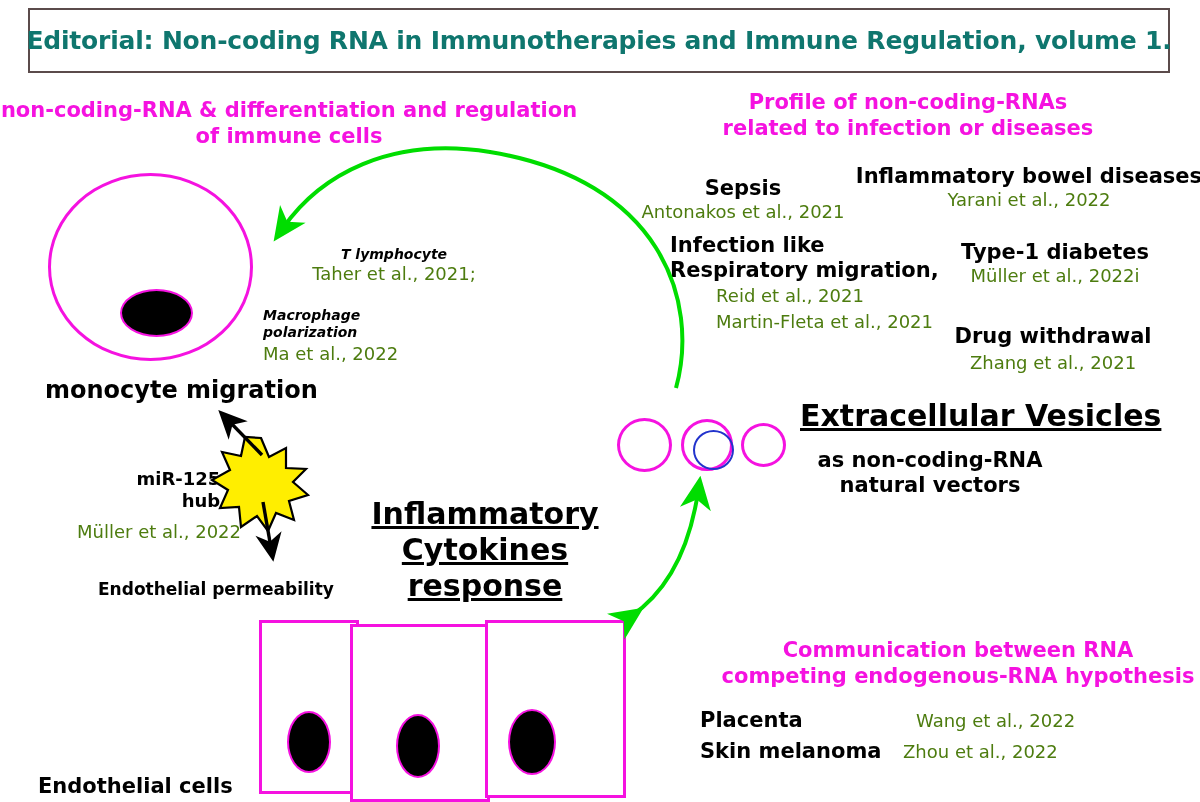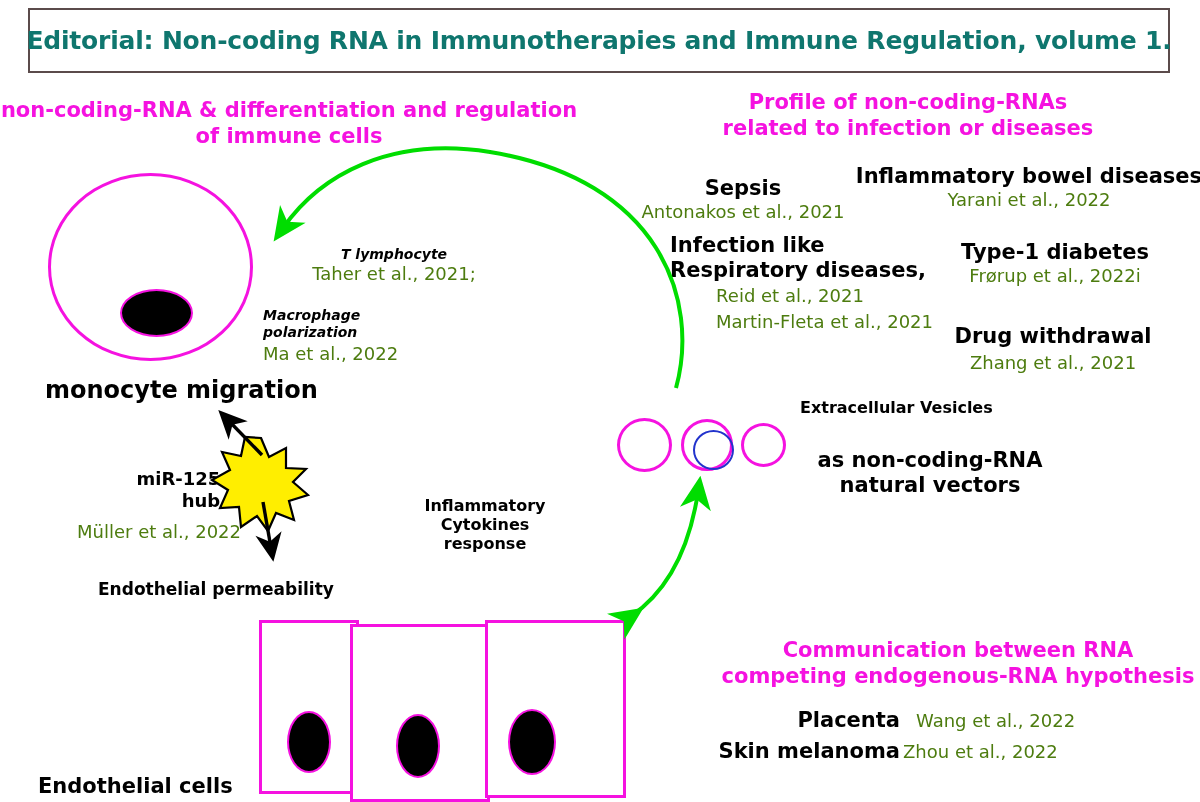--- a/index.html
+++ b/index.html
@@ -203,7 +203,7 @@
 
   <div class="abs ta-l" style="left:670px; top:233px; width:290px;">
     <div class="topic s21">Infection like</div>
-    <div class="topic s21">Respiratory diseases,</div>
+    <div class="topic s21">Respiratory migration,</div>
     <div class="cite s18 ta-c" style="width:240px; margin-top:2px;">Reid et al., 2021</div>
   </div>
 

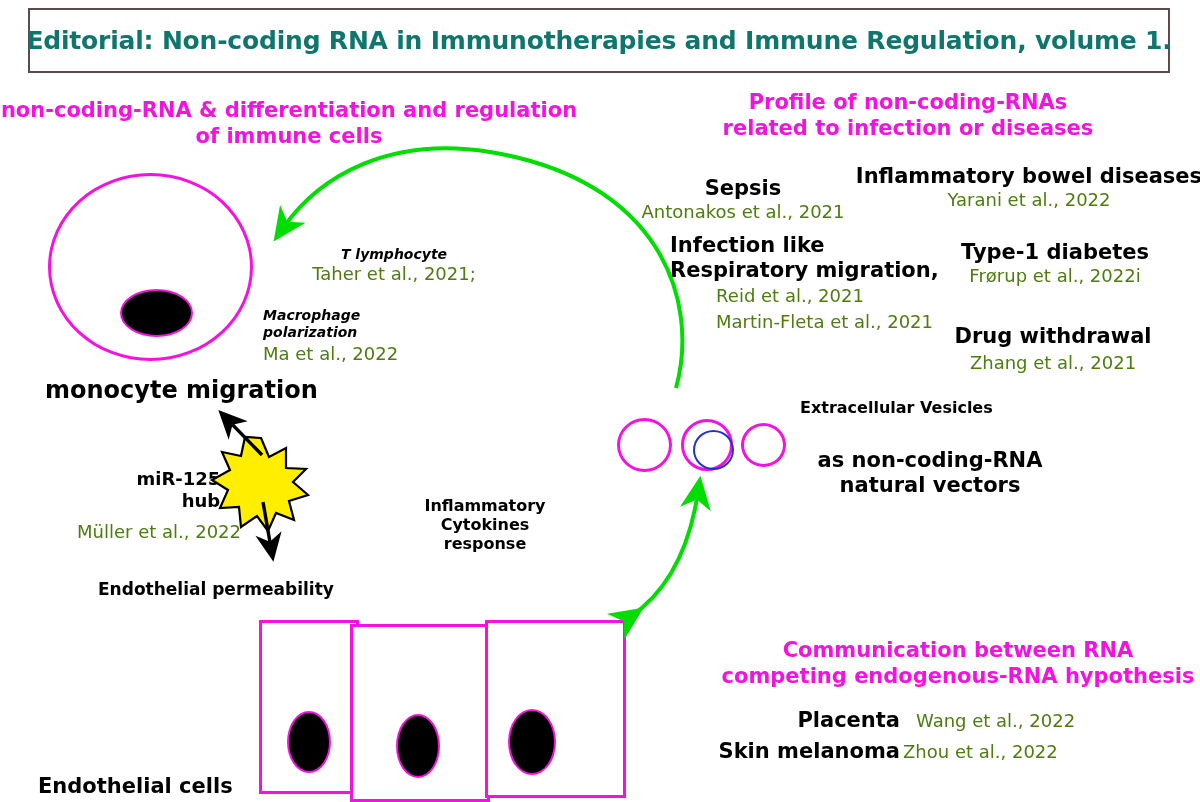--- a/index.html
+++ b/index.html
@@ -218,7 +218,7 @@
 
   <div class="abs ta-c" style="left:930px; top:240px; width:250px;">
     <div class="topic s21">Type-1 diabetes</div>
-    <div class="cite s18">Frørup et al., 2022i</div>
+    <div class="cite s18">Müller et al., 2022i</div>
   </div>
 
   <div class="abs ta-c" style="left:928px; top:308px; width:250px;margin-top:16px;">

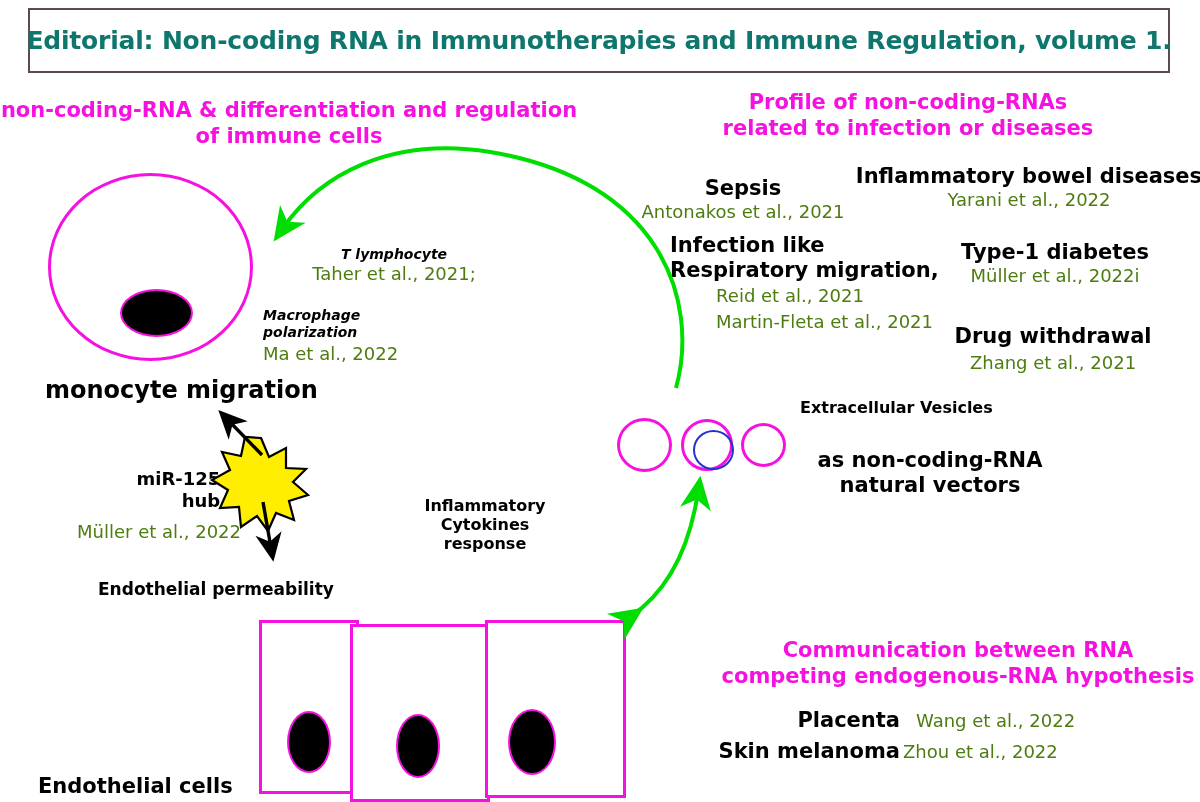--- a/index.html
+++ b/index.html
@@ -61,7 +61,7 @@
     line-height: 1.2;
   }
 
-  .s23 { font-size: 16px; }
+  .s23 { font-size: 30px; text-decoration: underline; }
   .s21 { font-size: 21px; }
   .s20 { font-size: 14px; font-style: italic; }
   .s19 { font-size: 24px; }

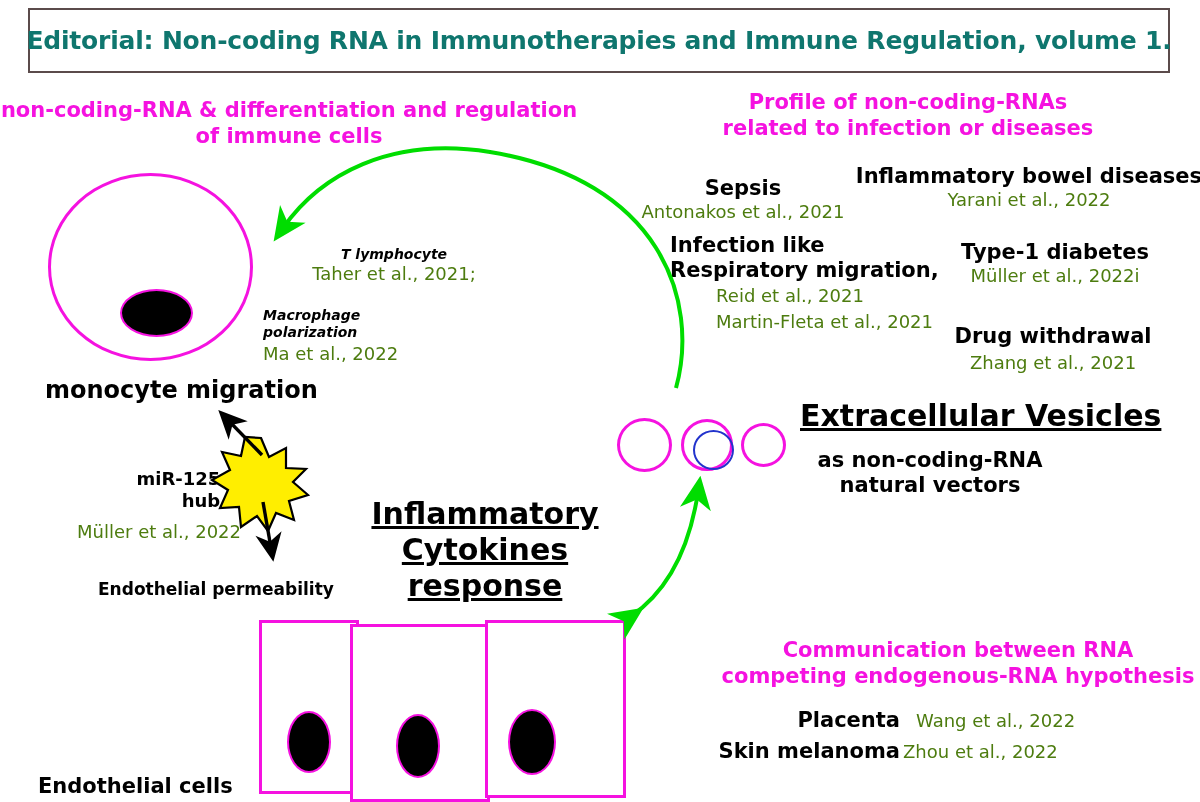--- a/index.html
+++ b/index.html
@@ -70,7 +70,7 @@
 
   .ta-c { text-align: center; }
   .ta-l { text-align: left; }
-  .ta-r { text-align: right; }
+  .ta-r { text-align: left; }
 
   .nowrap { white-space: nowrap; }
 

